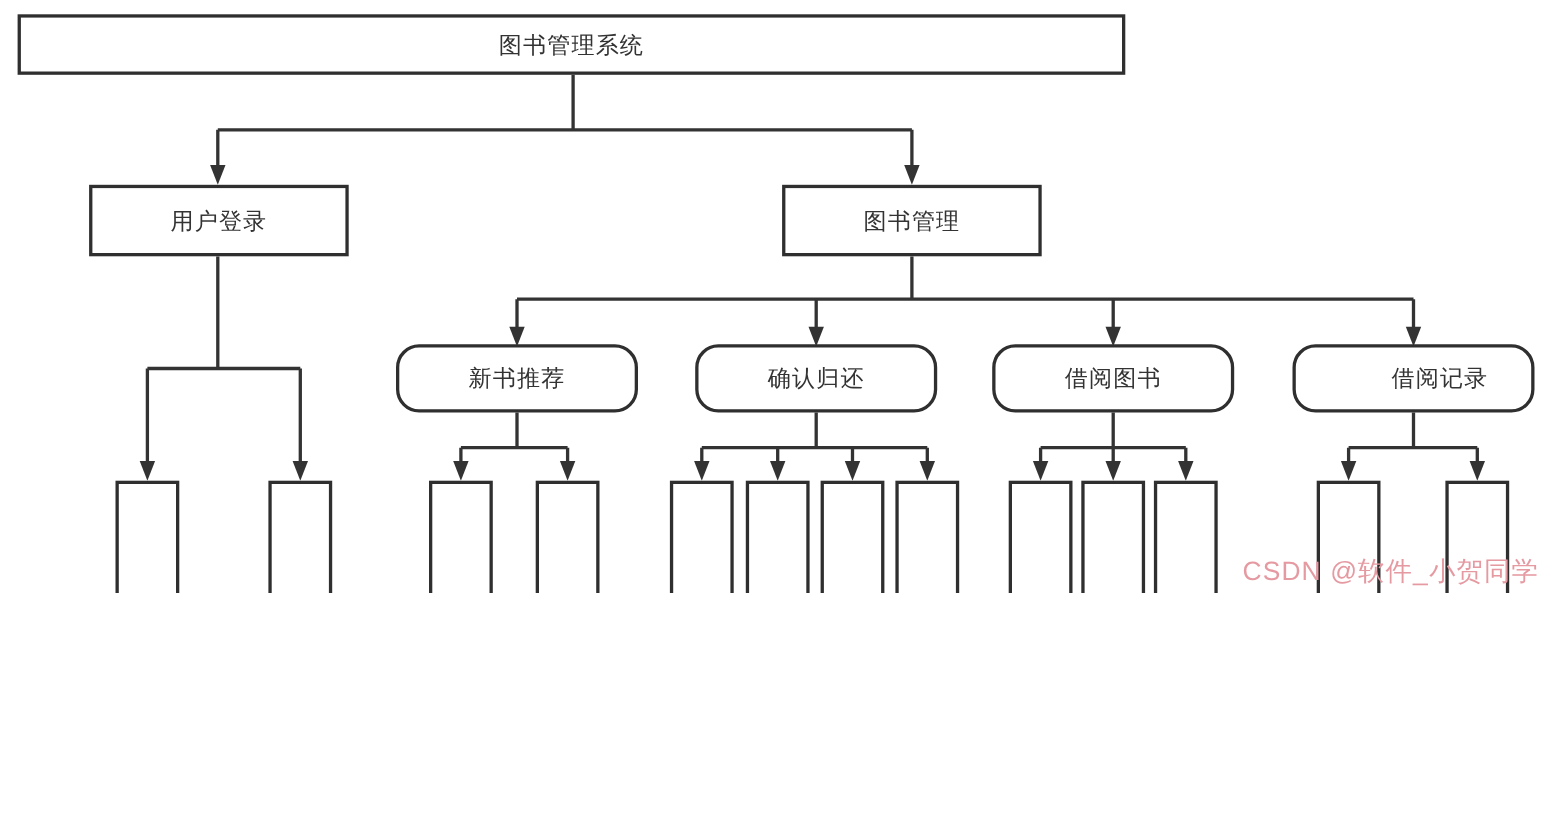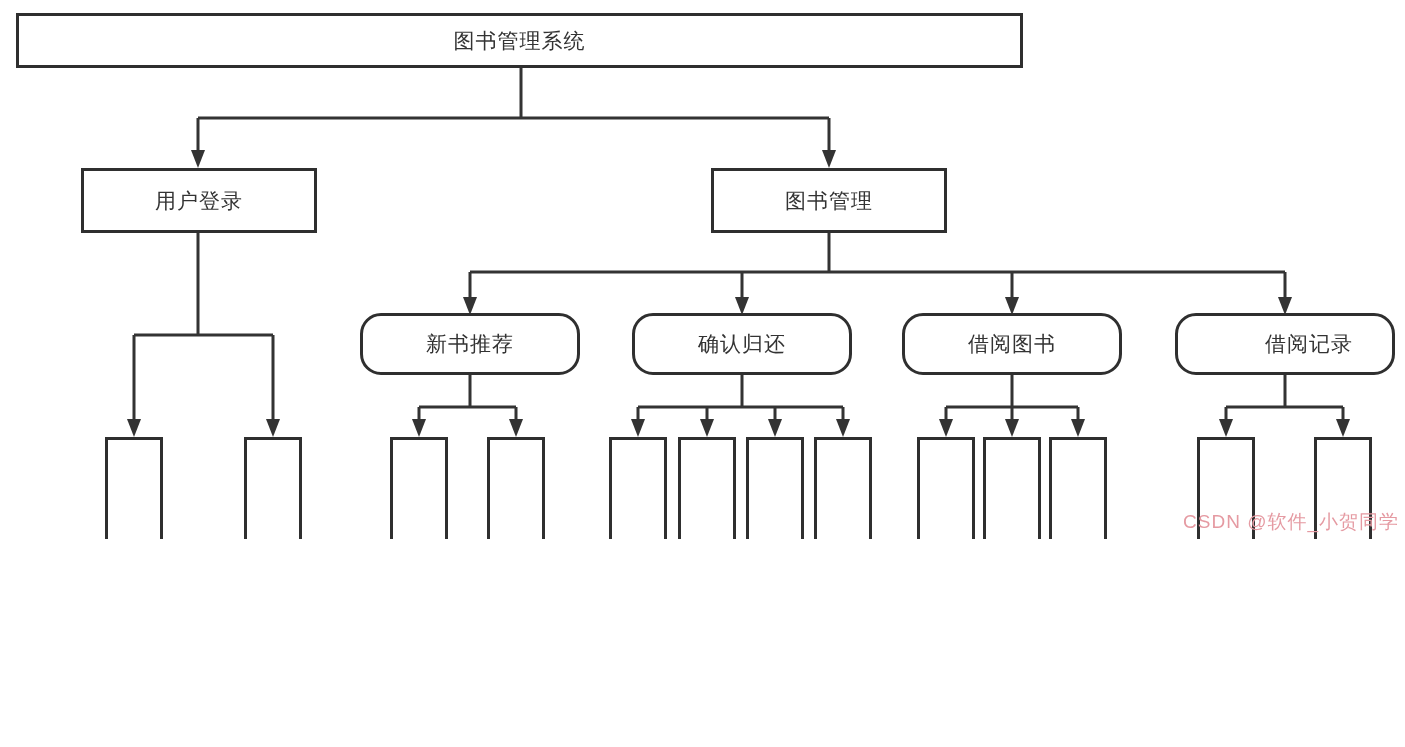--- a/index.html
+++ b/index.html
@@ -74,7 +74,7 @@
     position: absolute;
     right: 6px;
     bottom: 4px;
-    font-size: 19px;
+    font-size: 24px;
     color: #e59aa2;
     letter-spacing: 1px;
     white-space: nowrap;

